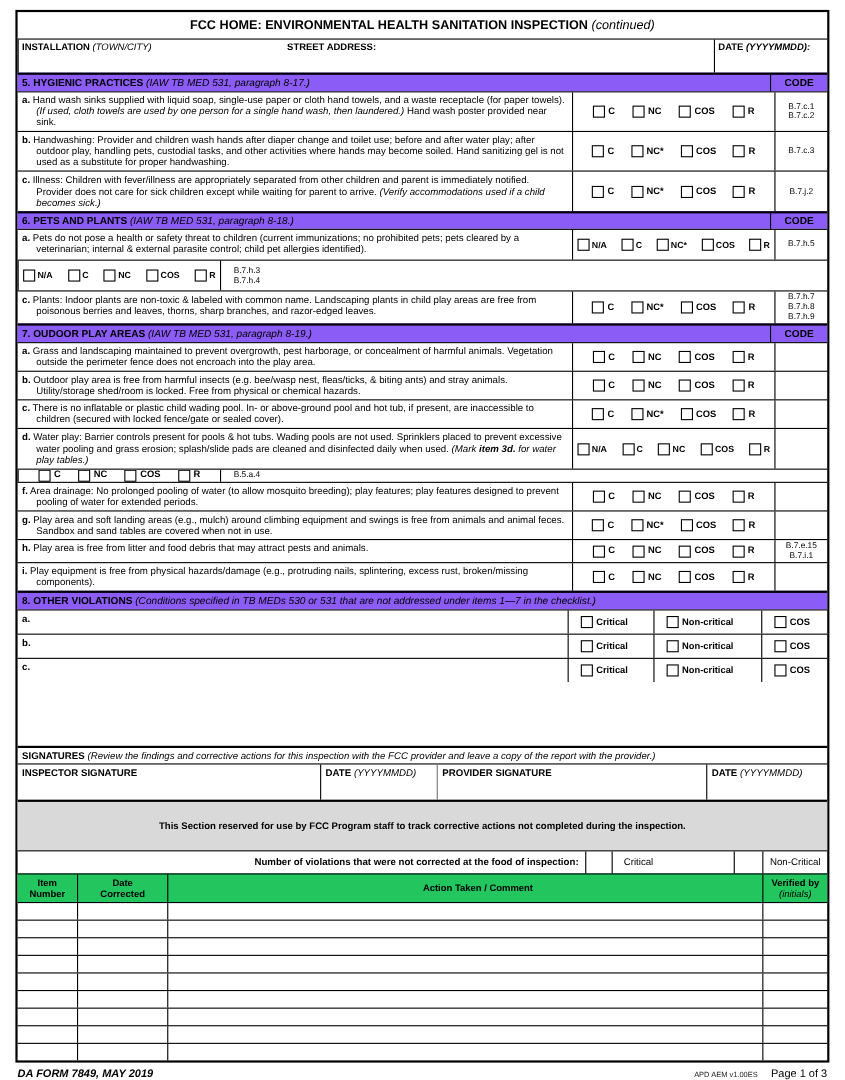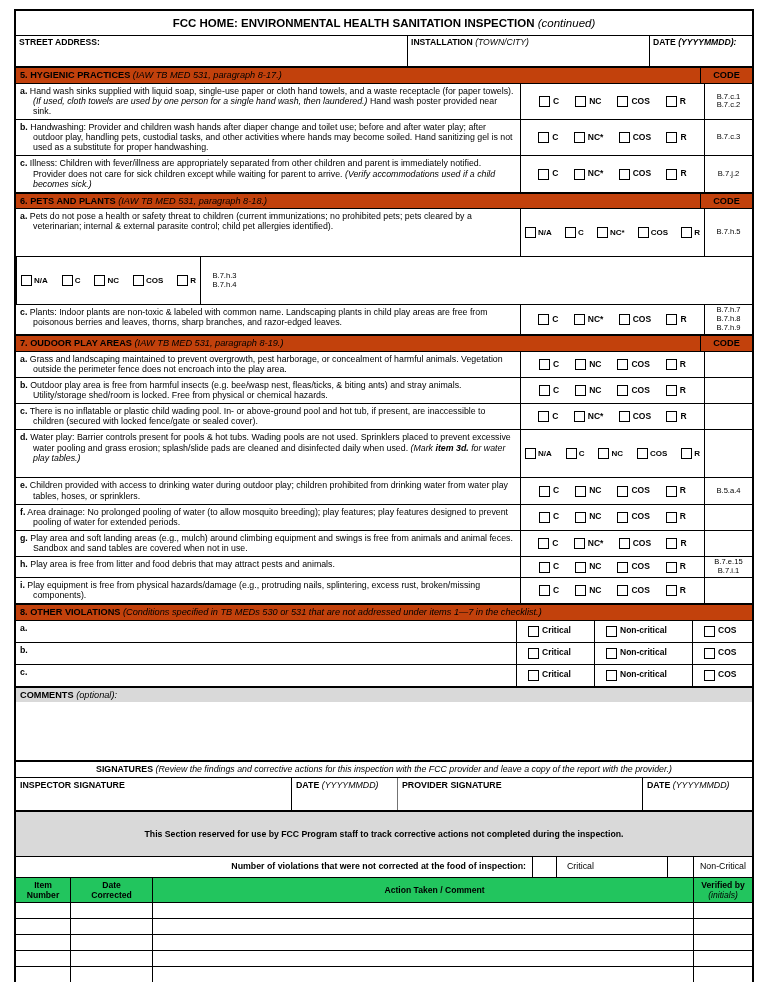--- a/index.html
+++ b/index.html
@@ -99,11 +99,11 @@
   </div>
 
   <div class="info-row">
+    <div class="info-cell info-install">
+      <span class="b">INSTALLATION </span><span class="it">(TOWN/CITY)</span>
+    </div>
     <div class="info-cell info-street">
       <span class="b">STREET ADDRESS:</span>
-    </div>
-    <div class="info-cell info-install">
-      <span class="b">INSTALLATION </span><span class="it">(TOWN/CITY)</span>
     </div>
     <div class="info-cell info-date">
       <span class="b">DATE </span><span class="b it">(YYYYMMDD):</span>

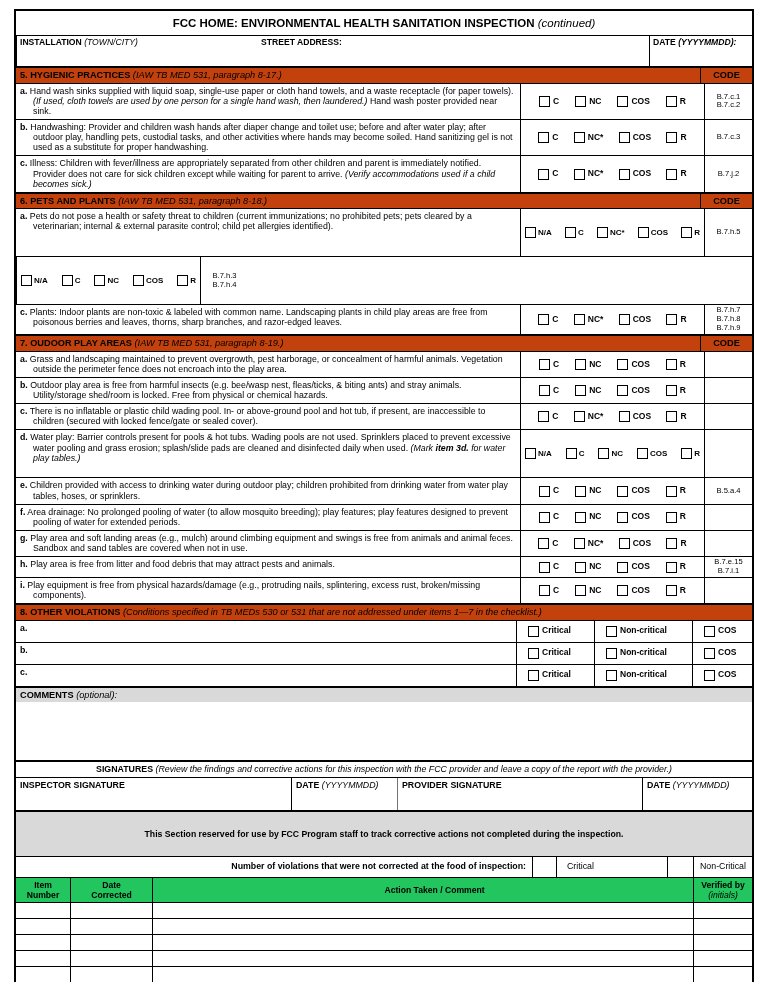--- a/index.html
+++ b/index.html
@@ -22,7 +22,7 @@
   .info-install { width:242px; border-left:1px solid #000; }
   .info-date { width:103px; border-left:1px solid #000; }
 
-  .sec-header { display:flex; border-top:2px solid #000; background:#c2410c; font-size:9.2px; }
+  .sec-header { display:flex; border-top:2px solid #000; background:#8b5cf6; font-size:9.2px; }
   .sec-title-cell { flex:1; padding:2px 4px; }
   .code-cell-h { width:52px; border-left:1px solid #000; text-align:center; font-weight:bold; padding:2px 0; }
 

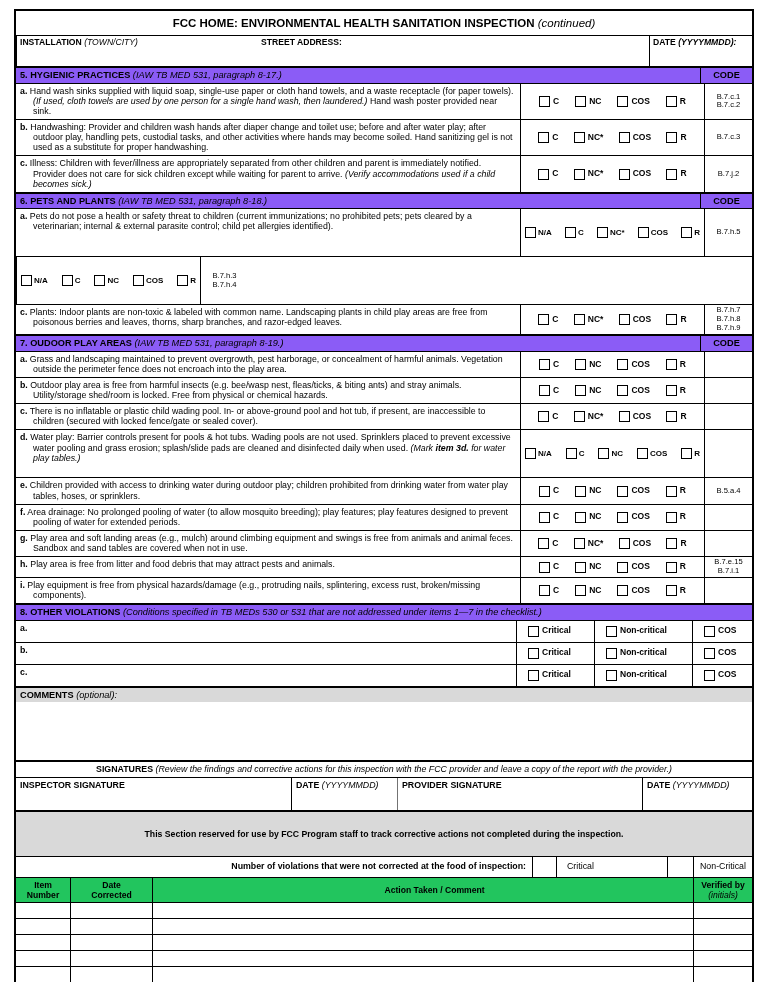--- a/index.html
+++ b/index.html
@@ -31,7 +31,7 @@
   .item-desc .letter { font-weight:bold; }
   .item-opts { width:184px; min-width:184px; border-left:1px solid #000; display:flex;
                align-items:center; justify-content:space-evenly; padding:0 2px; }
-  .item-opts.five { justify-content:space-between; padding:18px 4px; }
+  .item-opts.five { justify-content:space-between; padding:8px 4px; }
   .opt { display:inline-flex; align-items:center; gap:3px; font-weight:bold; font-size:8.5px; white-space:nowrap; }
   .five .opt { font-size:8px; gap:2px; }
   .box { width:11px; height:11px; min-width:11px; border:1px solid #000; background:#fff; display:inline-block; }

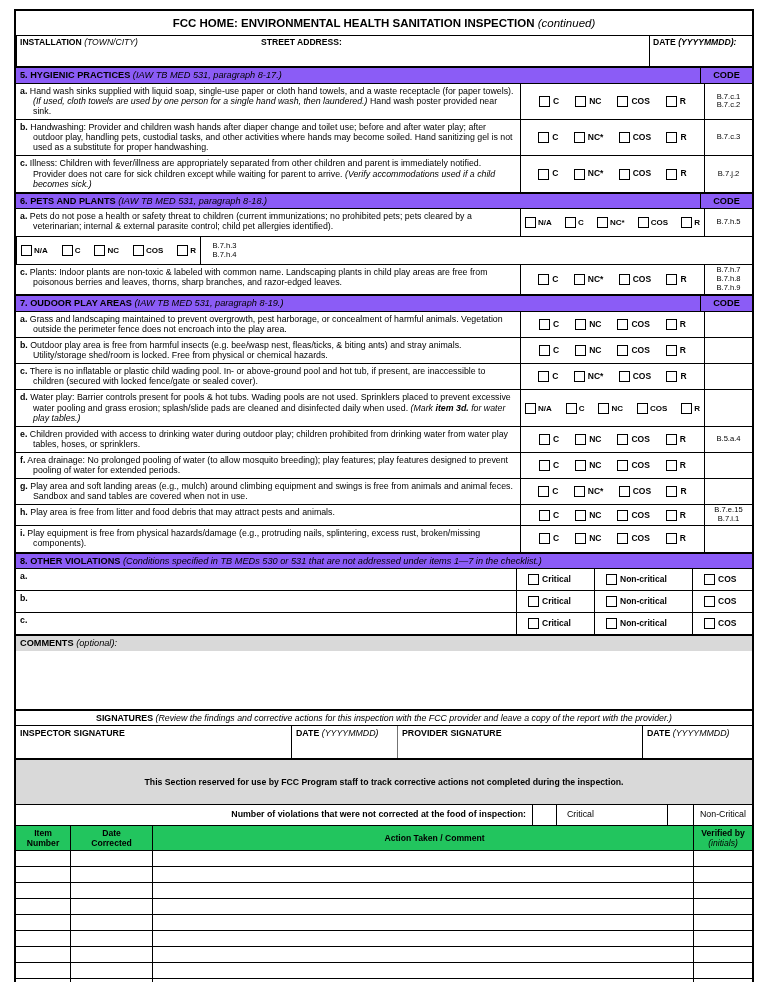--- a/index.html
+++ b/index.html
@@ -457,10 +457,6 @@
   </div>
 
   <div class="item-row">
-    <div class="item-desc">
-      <span class="letter">e.</span>
-      <span><span>Children provided with access to drinking water during outdoor play; children prohibited from drinking water from water play tables, hoses, or sprinklers.</span></span>
-    </div>
     <div class="item-opts">
   <span class="opt">
     <span class="box"></span>

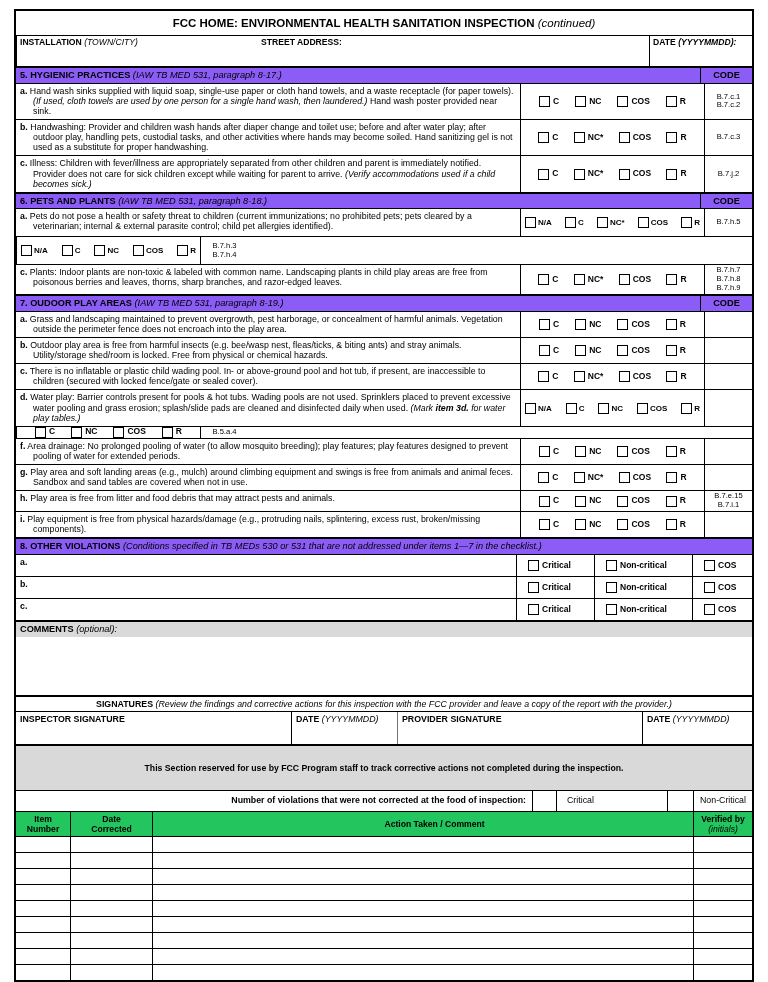--- a/index.html
+++ b/index.html
@@ -684,9 +684,6 @@
   </div>
 </div>
 
-  <div class="comments-bar">
-    <span class="b">COMMENTS </span><span class="it">(optional):</span>
-  </div>
   <div class="comments-area"></div>
 
   <div class="sig-bar">

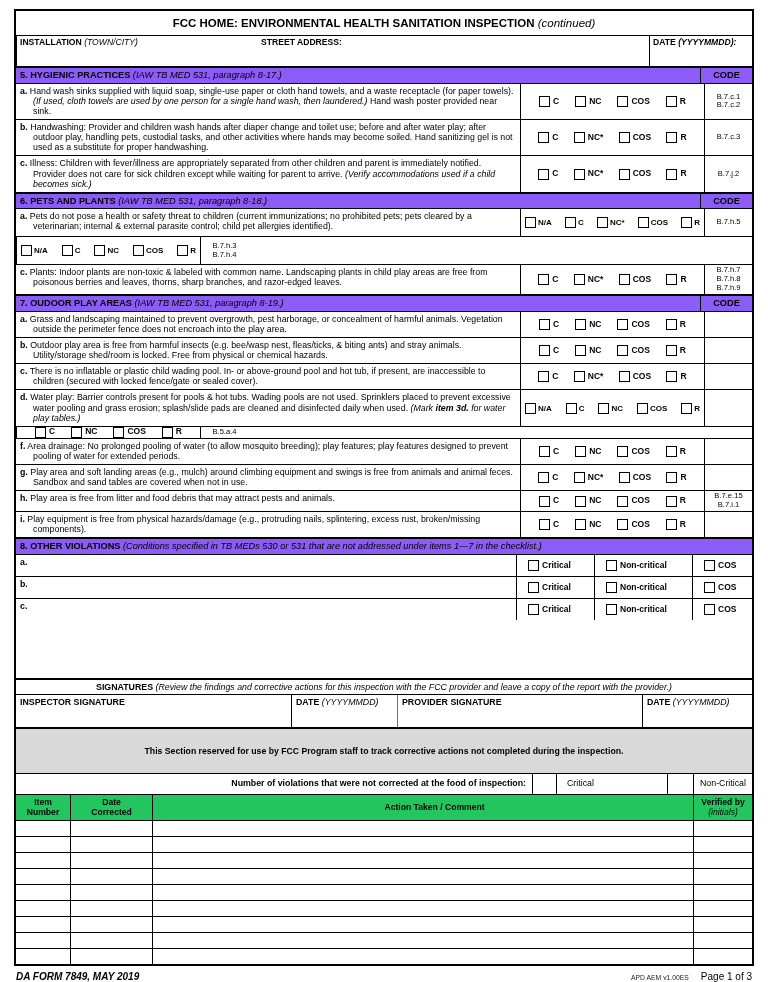--- a/index.html
+++ b/index.html
@@ -50,7 +50,7 @@
   .comments-bar { border-top:2px solid #000; background:#d9d9d9; padding:2px 4px; font-size:9.2px; }
   .comments-area { height:58px; }
 
-  .sig-bar { border-top:2px solid #000; padding:2px 4px; font-size:8.8px;text-align:center; }
+  .sig-bar { border-top:2px solid #000; padding:2px 4px; font-size:8.8px; }
   .sig-row { display:flex; border-top:1px solid #000; height:33px; font-size:8.8px; }
   .sig-cell { padding:2px 4px; font-weight:bold; }
   .sig-inspector { flex:1; }

